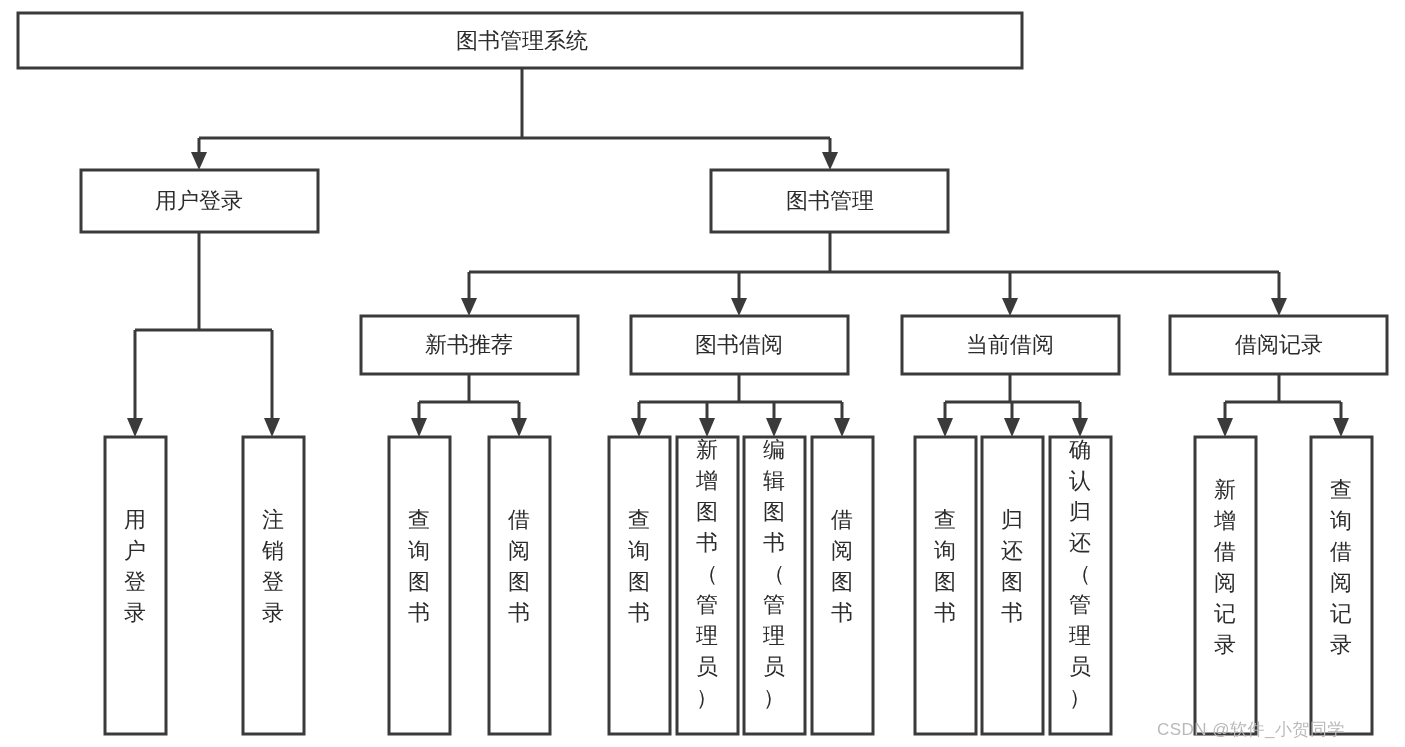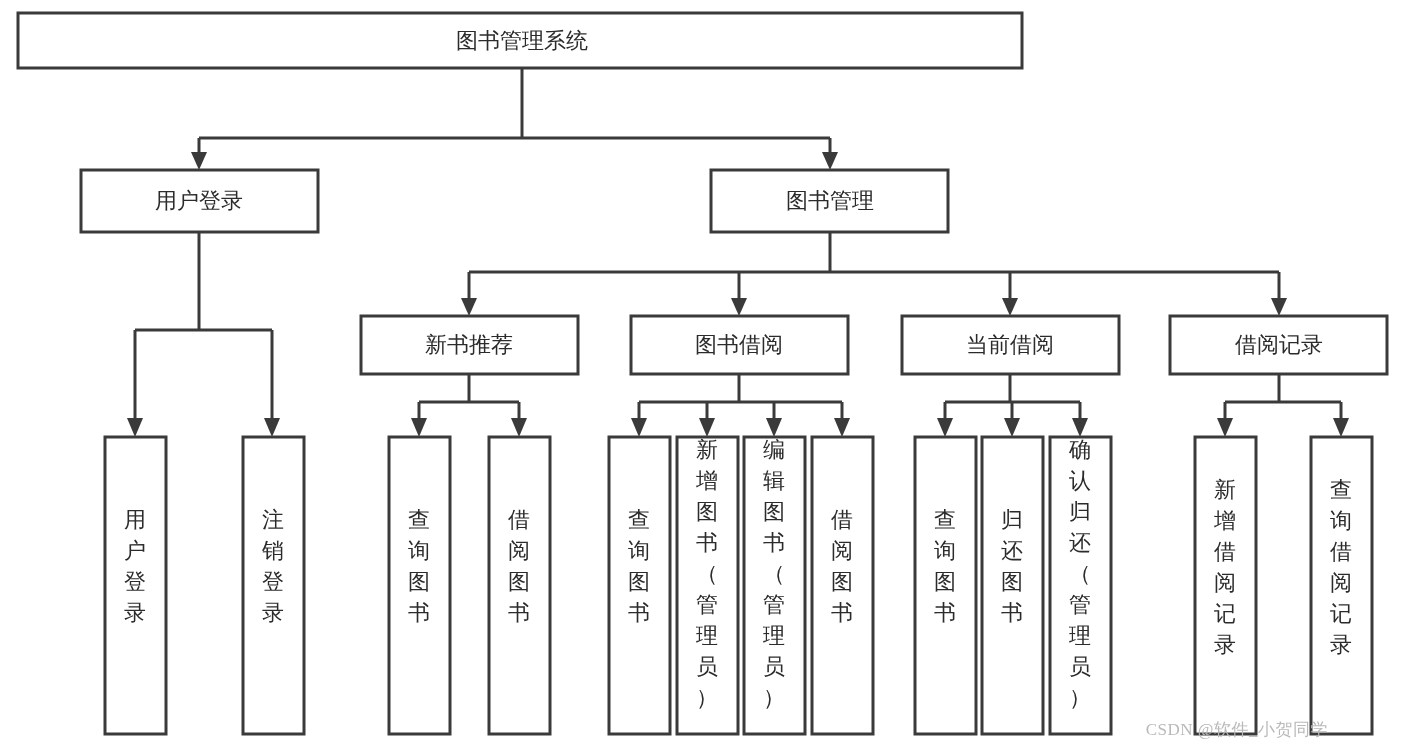--- a/index.html
+++ b/index.html
@@ -56,9 +56,9 @@
   }
   .watermark-text {
     position: absolute;
-    right: 23px;
+    right: 6px;
     bottom: 6px;
-    font-family: Liberation Serif, serif;
+    font-family: Liberation Sans, sans-serif;
     font-size: 17px;
     color: #b9b9b9;
     letter-spacing: 0.5px;

